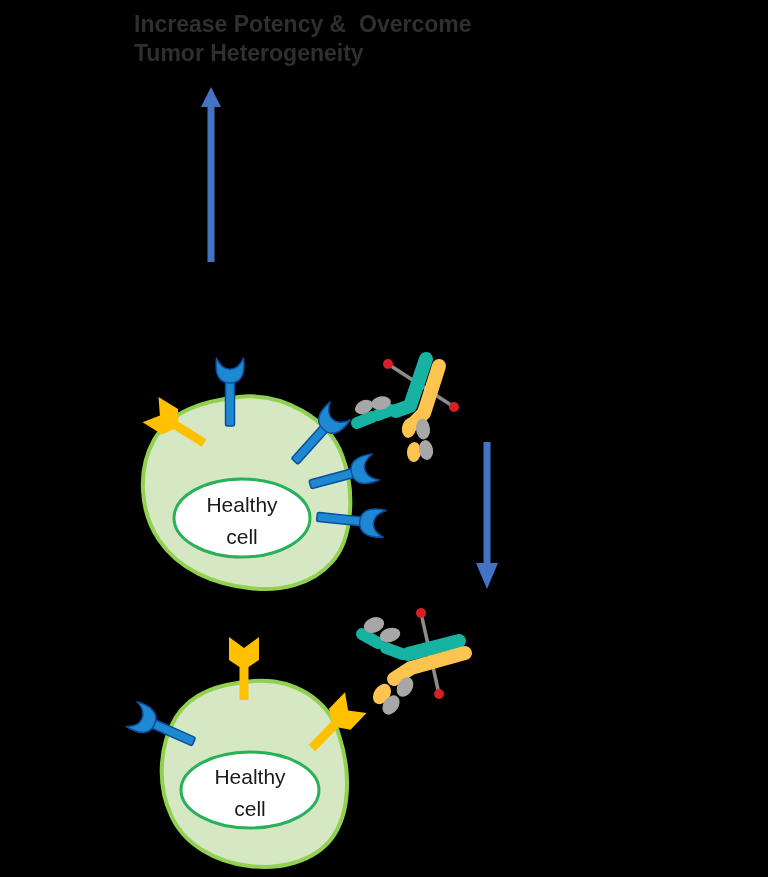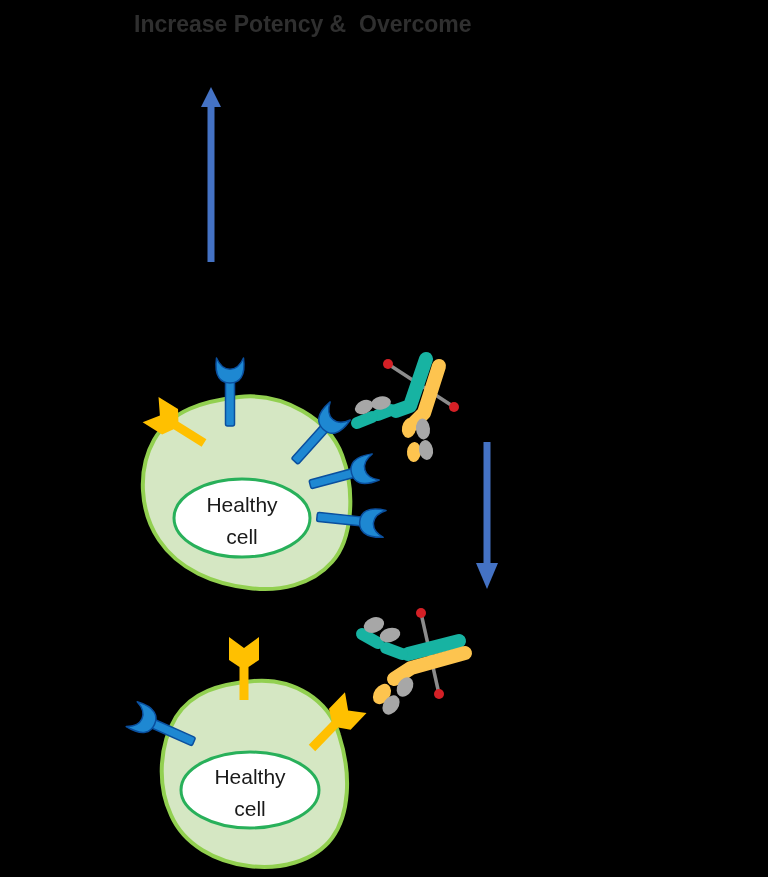--- a/index.html
+++ b/index.html
@@ -50,6 +50,7 @@
 
   <div class="title">
     <div class="title-line">Increase Potency &amp;  Overcome</div>
+    <div class="title-line">Tumor Heterogeneity</div>
   </div>
 
   <svg class="diagram" width="768" height="877" viewBox="0 0 768 877">

